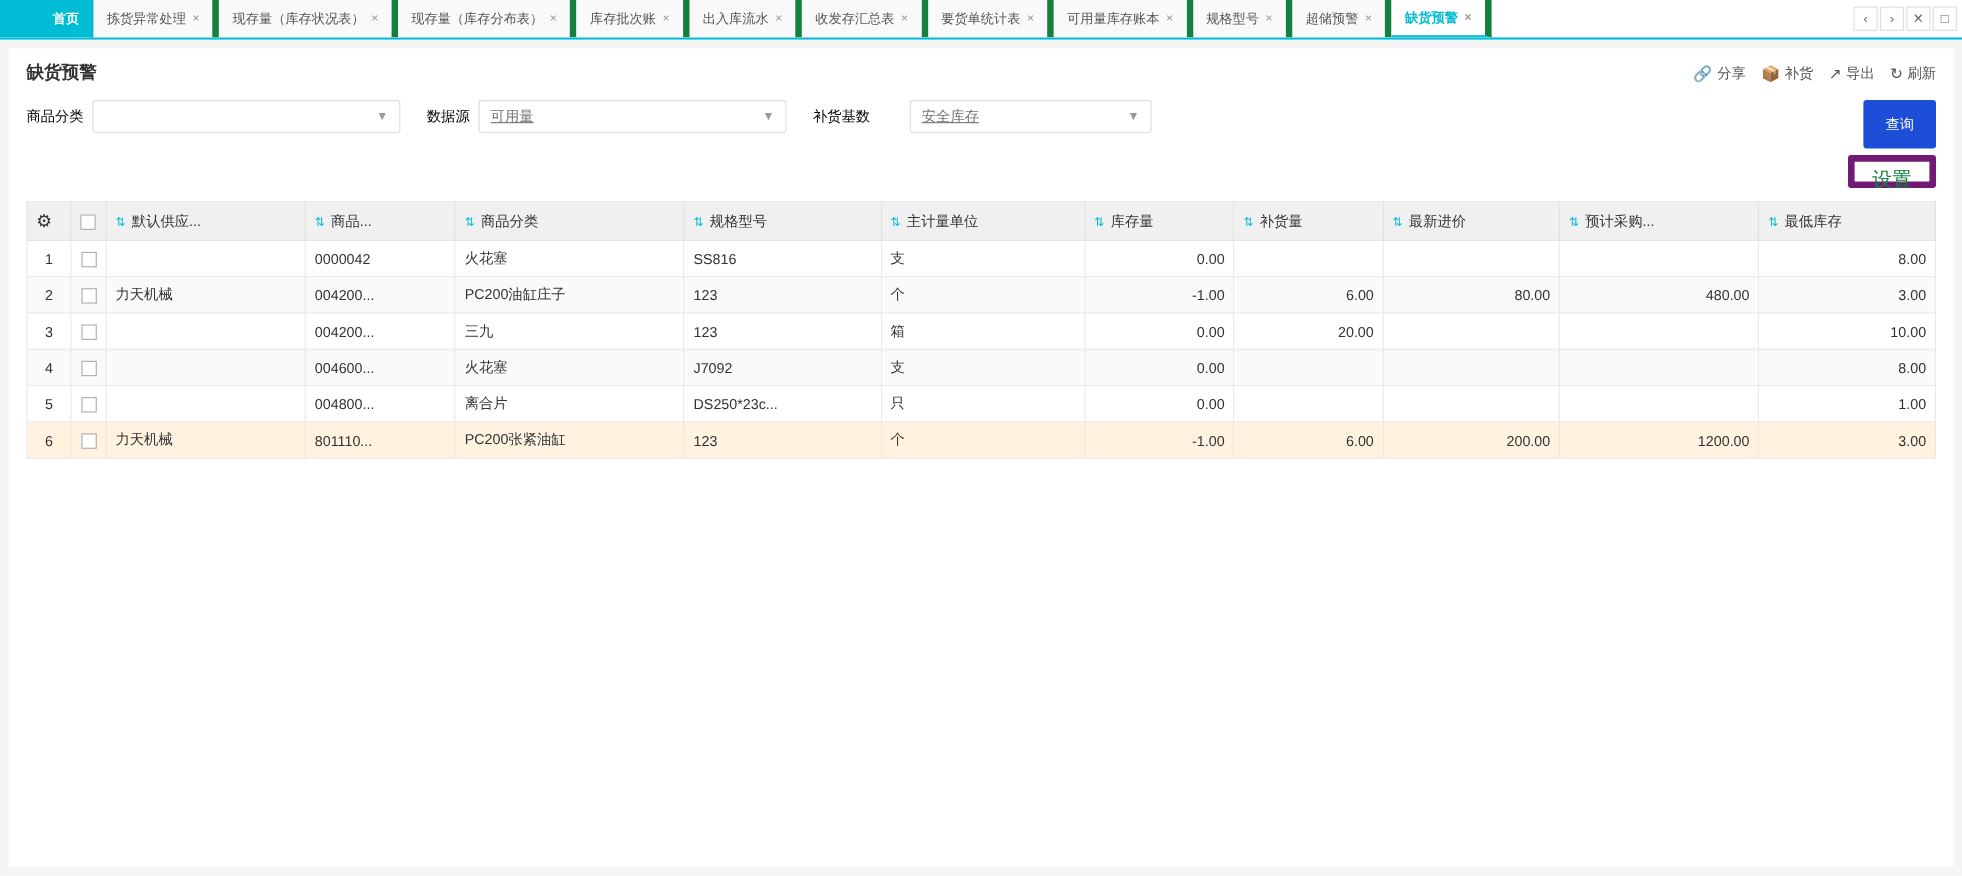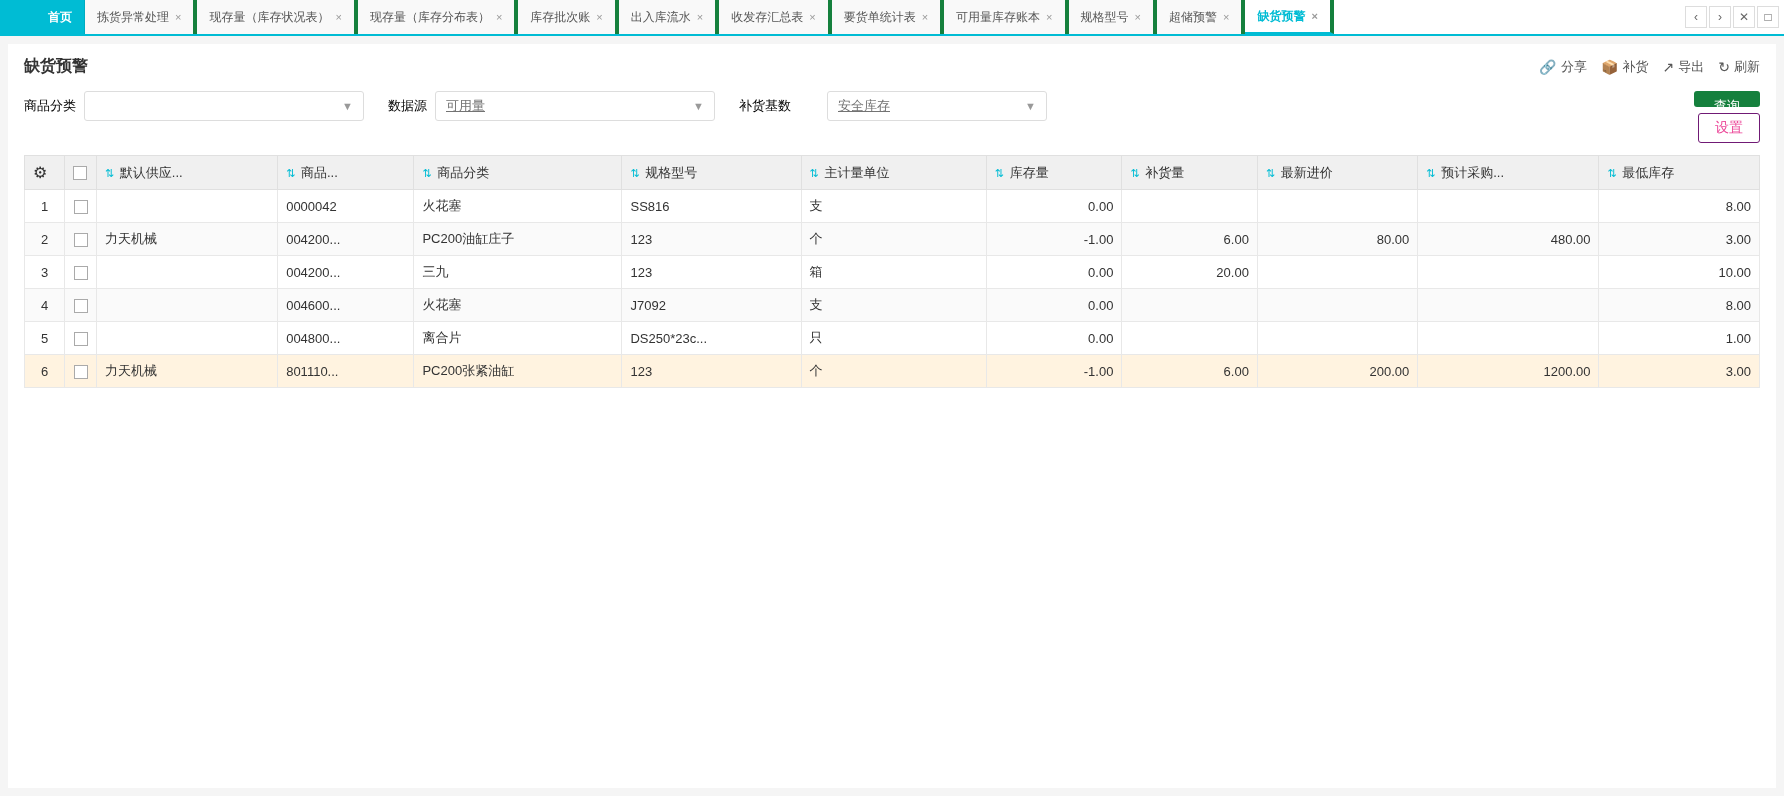--- a/index.html
+++ b/index.html
@@ -23,7 +23,7 @@
       color: #555;
       cursor: pointer;
       white-space: nowrap;
-      border-right: 4px solid #15803d;
+      border-right: 6px solid #15803d;
       background: #f9f9f9;
     }
     .tab-item.active {

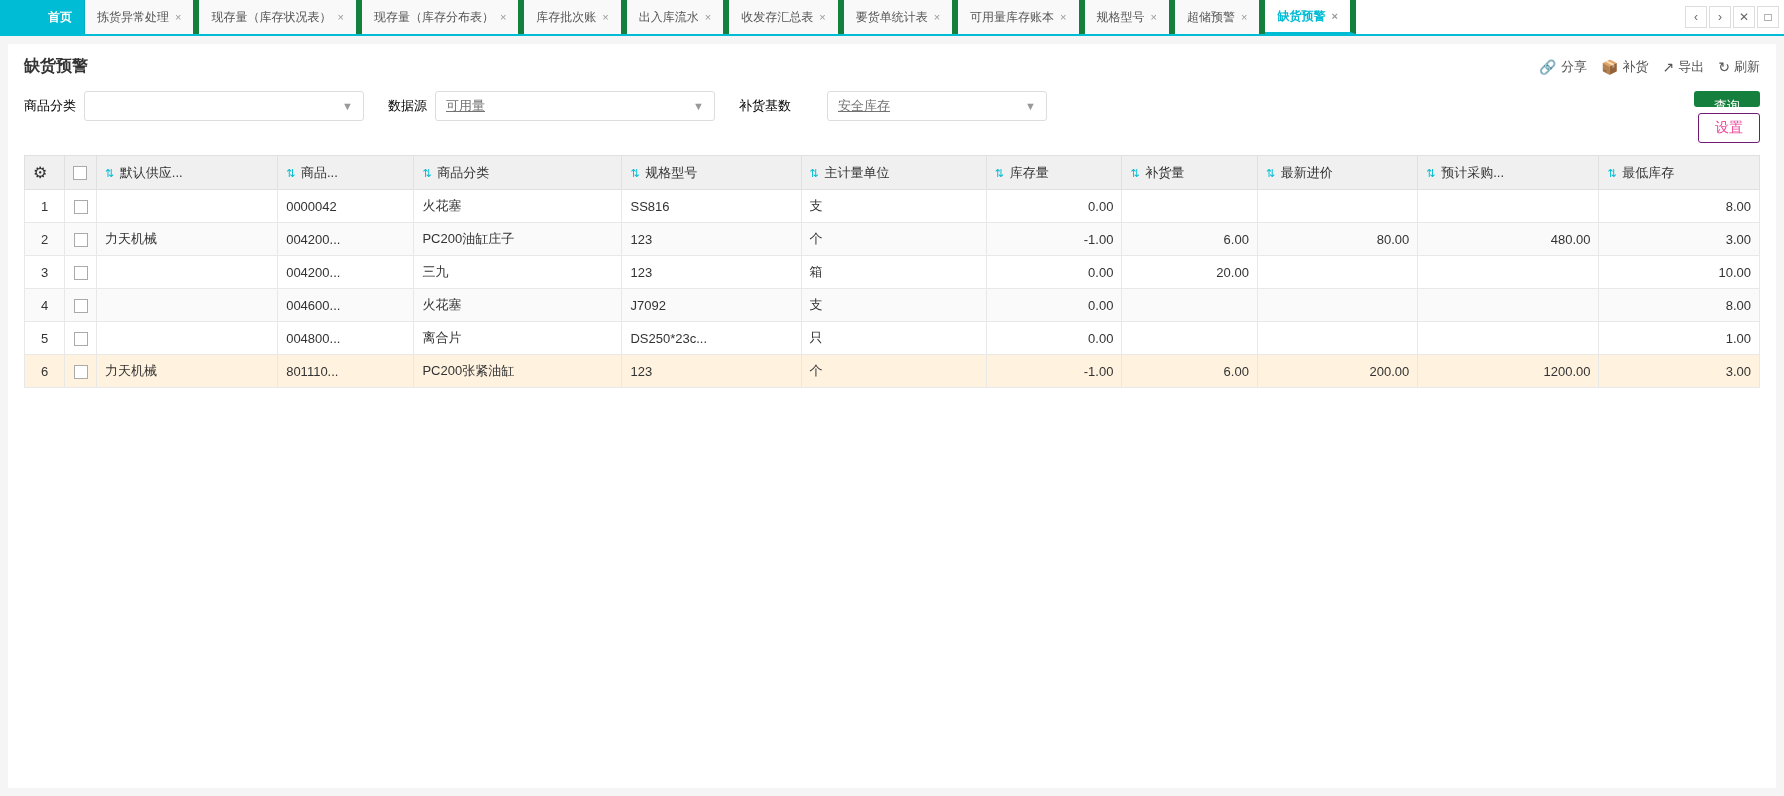--- a/index.html
+++ b/index.html
@@ -127,14 +127,14 @@
 
     
     .btn-query {
-      background: #15803d;
+      background: #1d4ed8;
       color: #fff;
       border: none;
       border-radius: 3px;
       padding: 6px 20px;
       font-size: 13px;
       cursor: pointer;
-      height: 16px;
+      height: 44px;
     }
     .btn-settings {
       background: #fff;

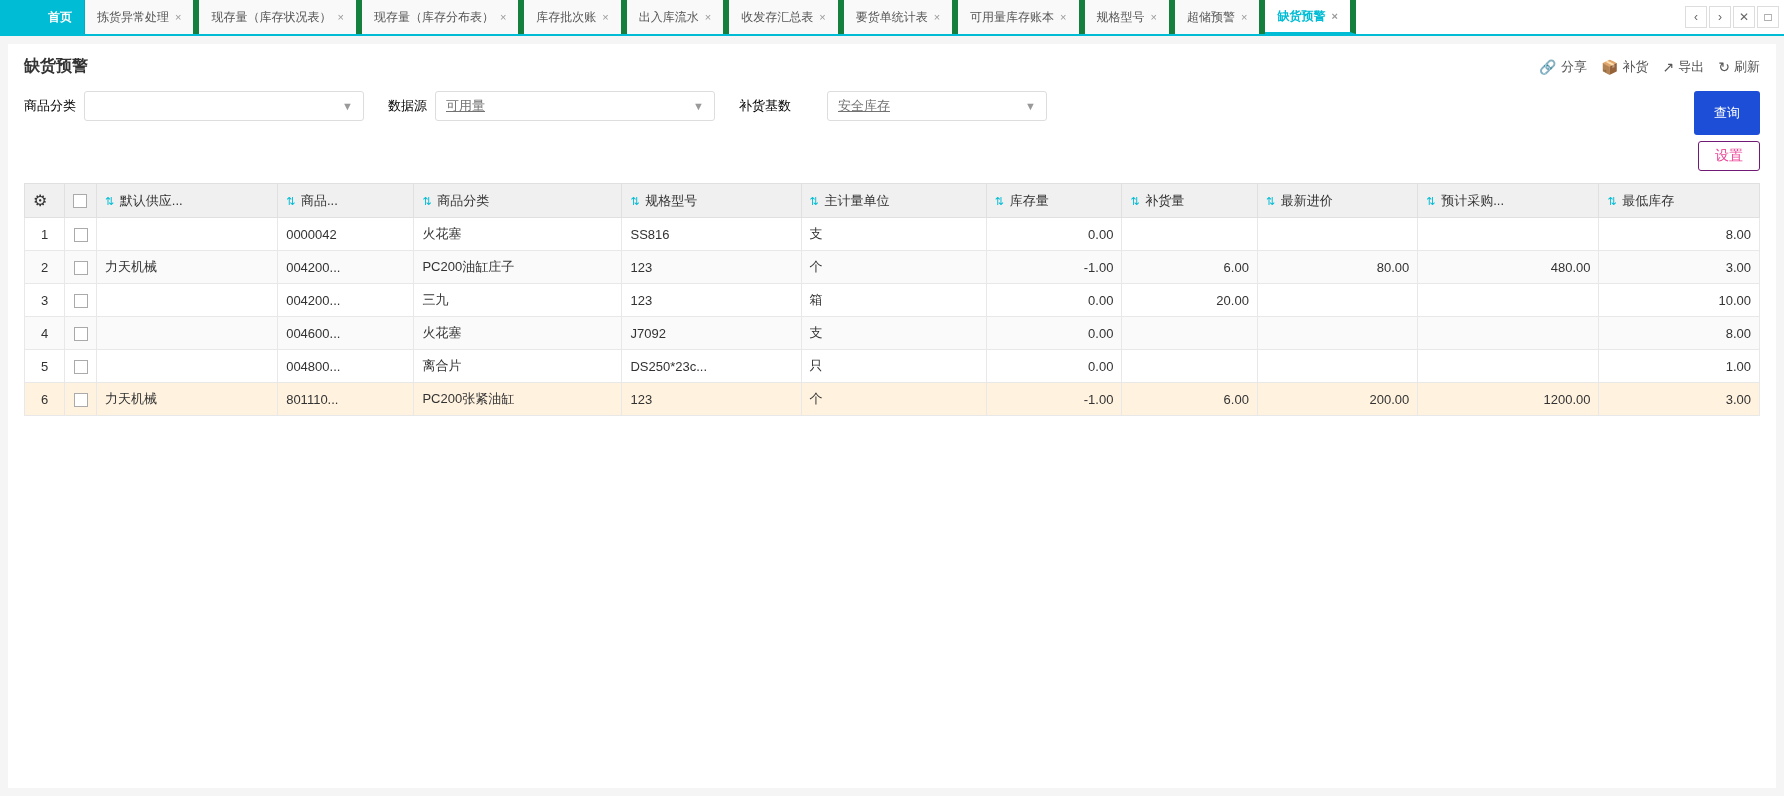--- a/index.html
+++ b/index.html
@@ -138,11 +138,11 @@
     }
     .btn-settings {
       background: #fff;
-      color: #ec4899;
-      border: 1px solid #701a75;
+      color: #15803d;
+      border: 6px solid #701a75;
       border-radius: 3px;
       padding: 4px 16px;
-      font-size: 14px;
+      font-size: 18px;
       cursor: pointer;
       height: 30px;
     }

